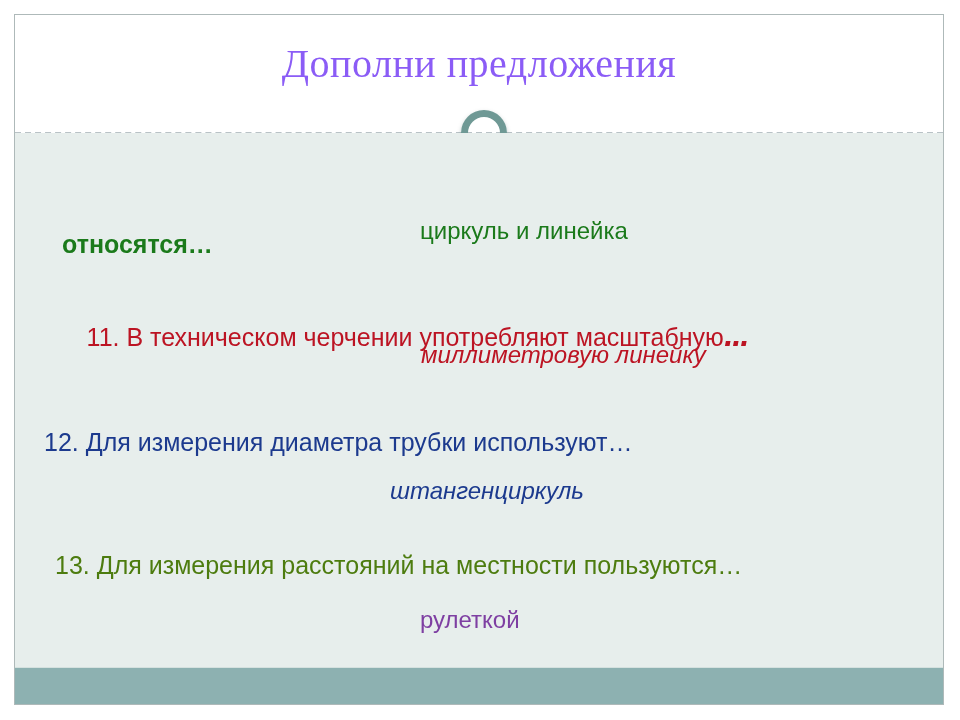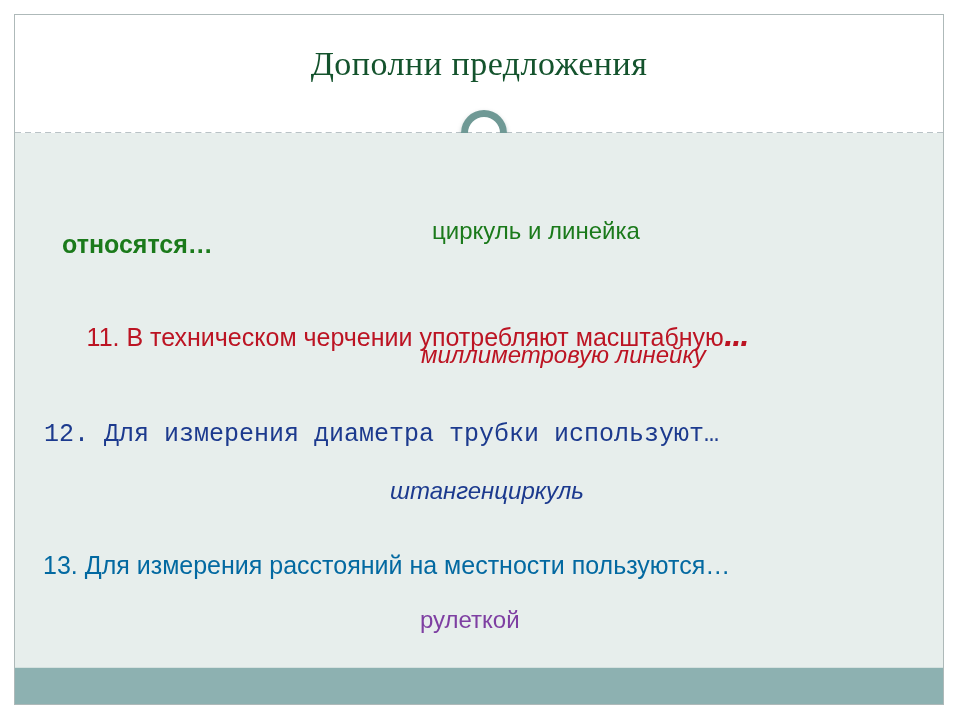--- a/index.html
+++ b/index.html
@@ -44,10 +44,10 @@
     width: 100%;
     text-align: center;
     font-family: "Liberation Serif", serif;
-    font-size: 34px;
+    font-size: 40px;
     line-height: 46px;
     letter-spacing: 0.5px;
-    color: #14532d;
+    color: #8b5cf6;
     white-space: nowrap;
   }
 

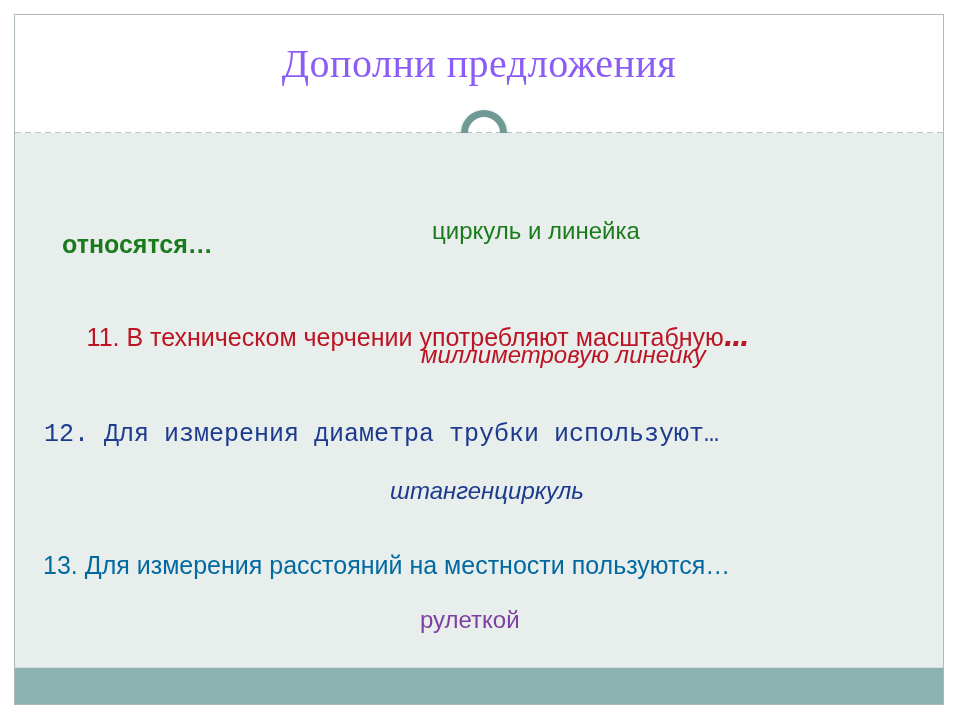--- a/index.html
+++ b/index.html
@@ -139,7 +139,6 @@
   #a10 {
     position: absolute; left: 405px; top: 48px;
     color: #1b7a1b;
-    margin-left: 12px;
   }
 
   

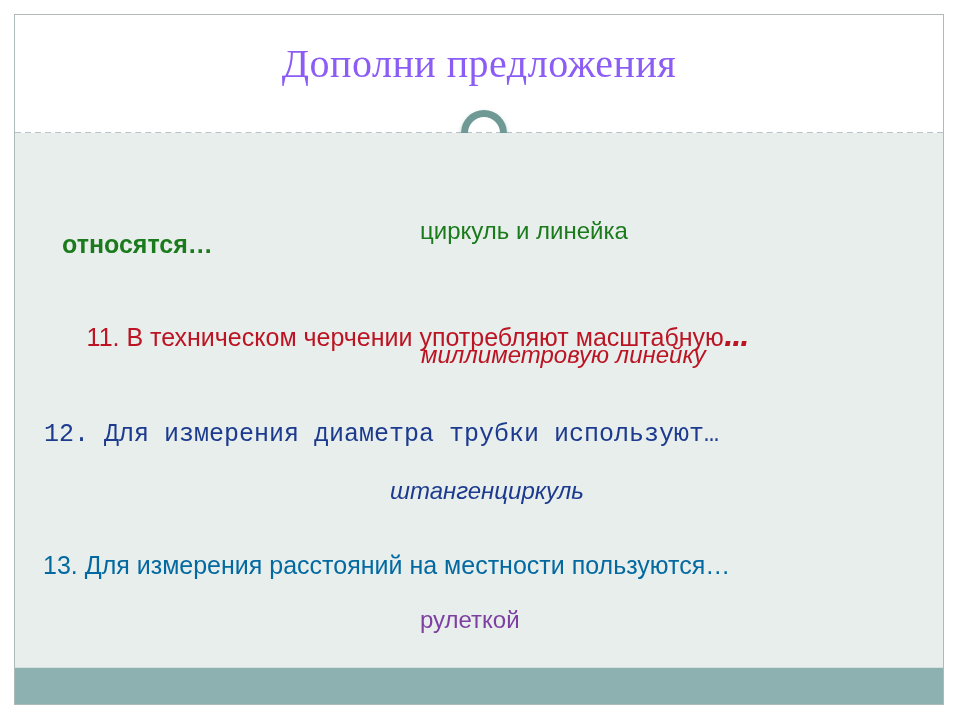--- a/index.html
+++ b/index.html
@@ -156,9 +156,8 @@
   
   #block-12 { top: 282px; }
   #q12 {
-    position: absolute; left: 29px; top: 4px;
+    position: absolute; left: 29px; top: 12px;
     color: #1c3a8e;
-    font-family: Liberation Mono, monospace;
   }
   #a12 {
     position: absolute; left: 375px; top: 60px;

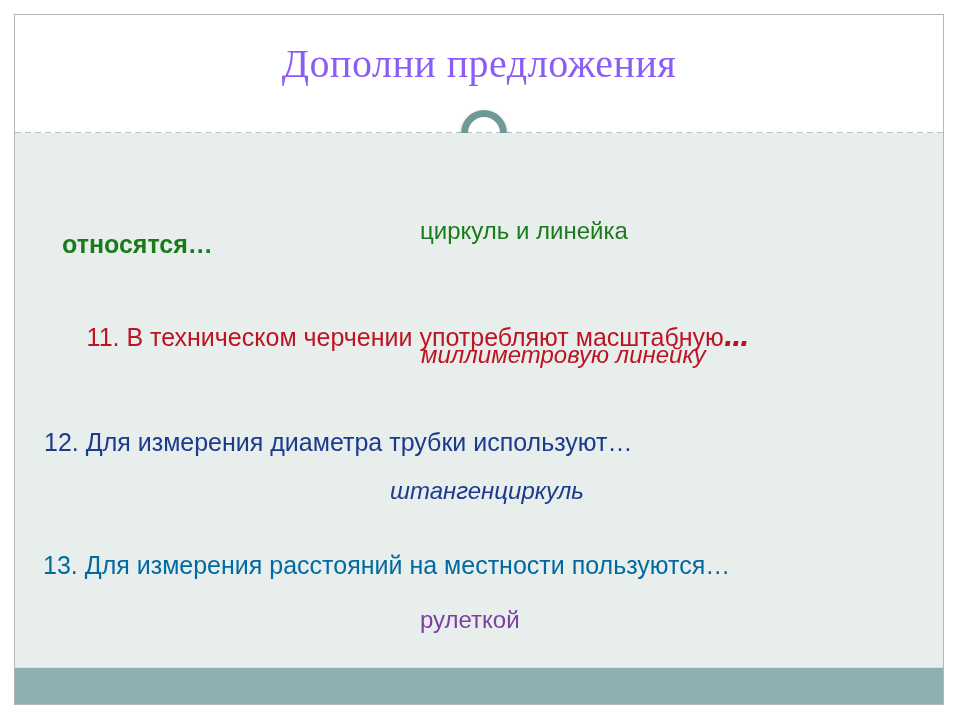--- a/index.html
+++ b/index.html
@@ -168,8 +168,8 @@
   
   #block-13 { top: 417px; }
   #q13 {
-    position: absolute; left: 28px; top: 0;
-    color: #0369a1;
+    position: absolute; left: 40px; top: 0;
+    color: #4d7c0f;
   }
   #a13 {
     position: absolute; left: 405px; top: 54px;

